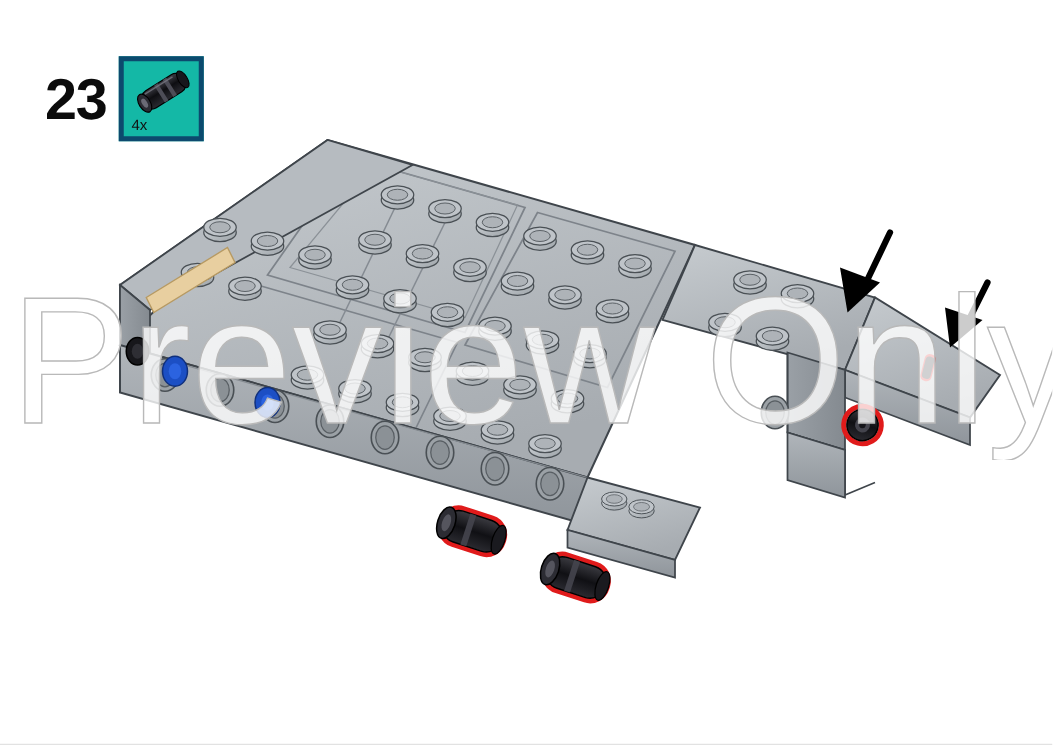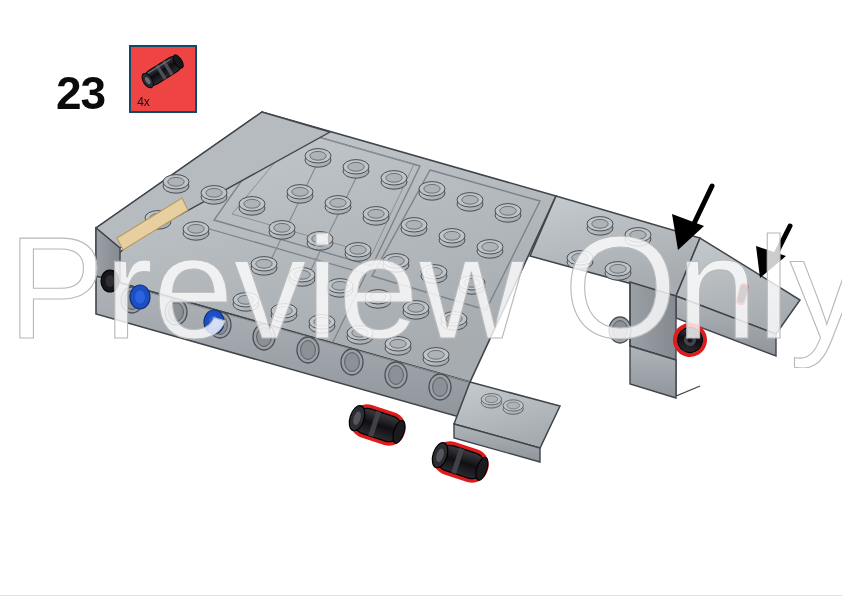--- a/index.html
+++ b/index.html
@@ -14,7 +14,7 @@
      box-sizing:border-box;border-bottom:1px solid #e2e2e2;pointer-events:none;}
 
   
-  #step-header{position:absolute;left:56px;top:45px;display:flex;align-items:flex-end;gap:24px;}
+  #step-header{position:absolute;left:36px;top:45px;display:flex;align-items:center;gap:10px;}
   #step-number{font-size:46px;font-weight:bold;color:#0b0b0b;line-height:40px;
       letter-spacing:-1px;font-family:"Liberation Sans","DejaVu Sans",sans-serif;}
 

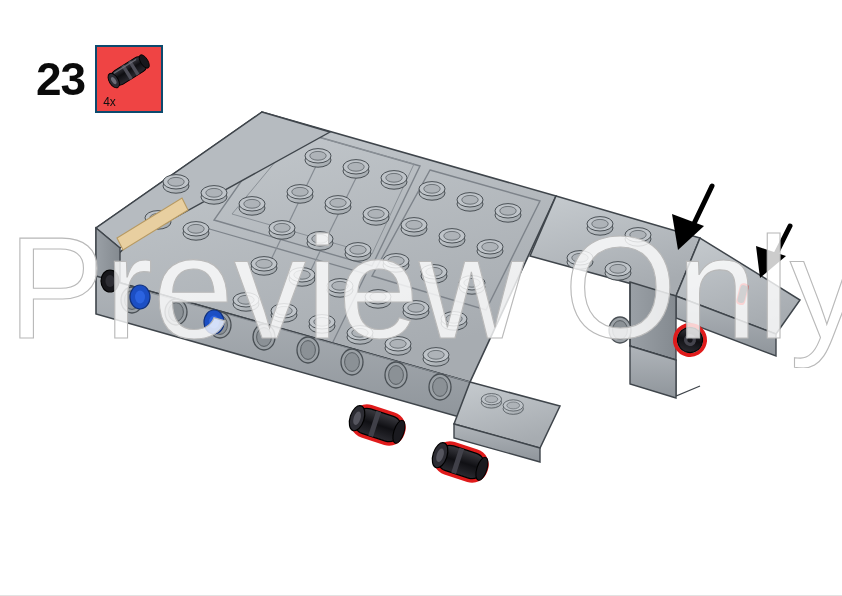--- a/index.html
+++ b/index.html
@@ -19,7 +19,7 @@
       letter-spacing:-1px;font-family:"Liberation Sans","DejaVu Sans",sans-serif;}
 
   
-  #parts-callout{width:68px;height:68px;background:#ef4444;border:2px solid #0c4a6e;
+  #parts-callout{width:68px;height:68px;background:#14b8a6;border:4px solid #0c4a6e;
       position:relative;box-sizing:border-box;}
   #callout-qty{position:absolute;left:6px;bottom:2px;font-size:12px;color:#111;
       font-weight:normal;letter-spacing:0px;}

